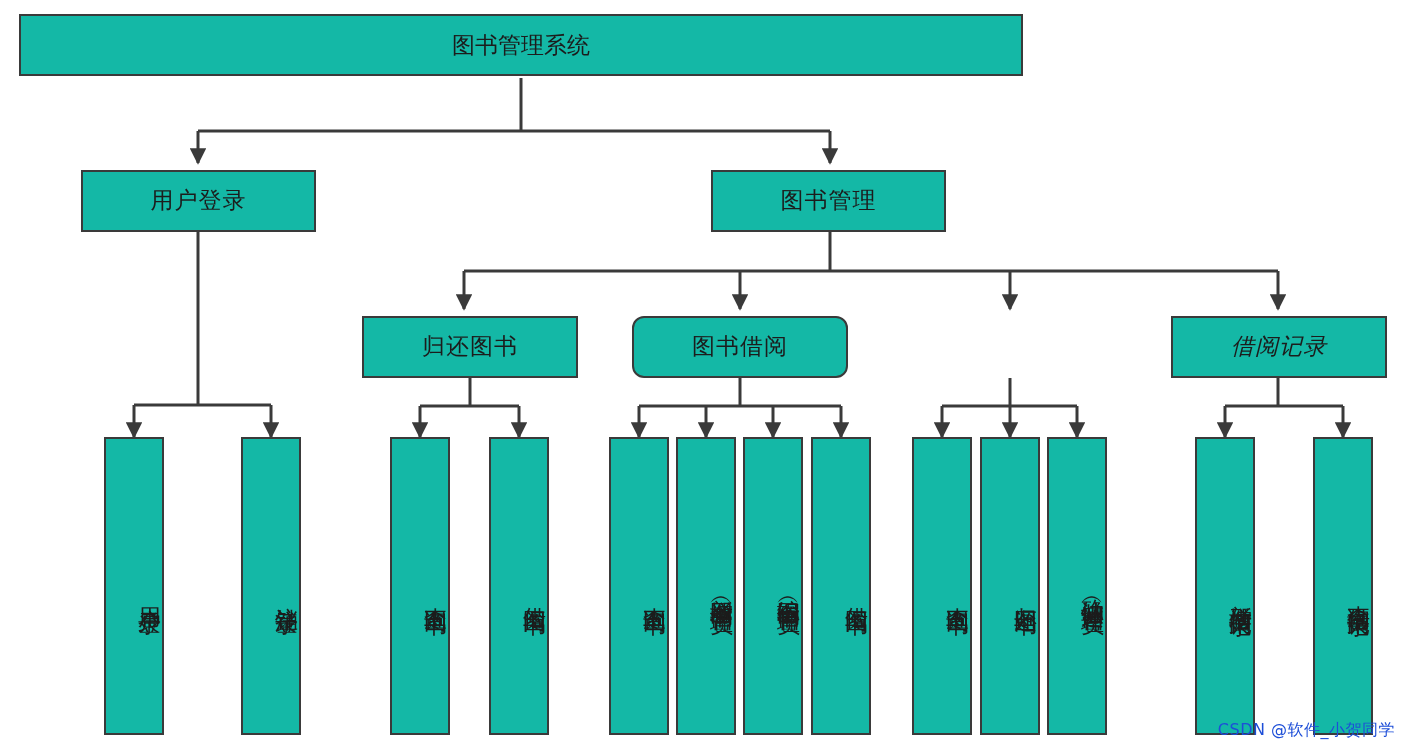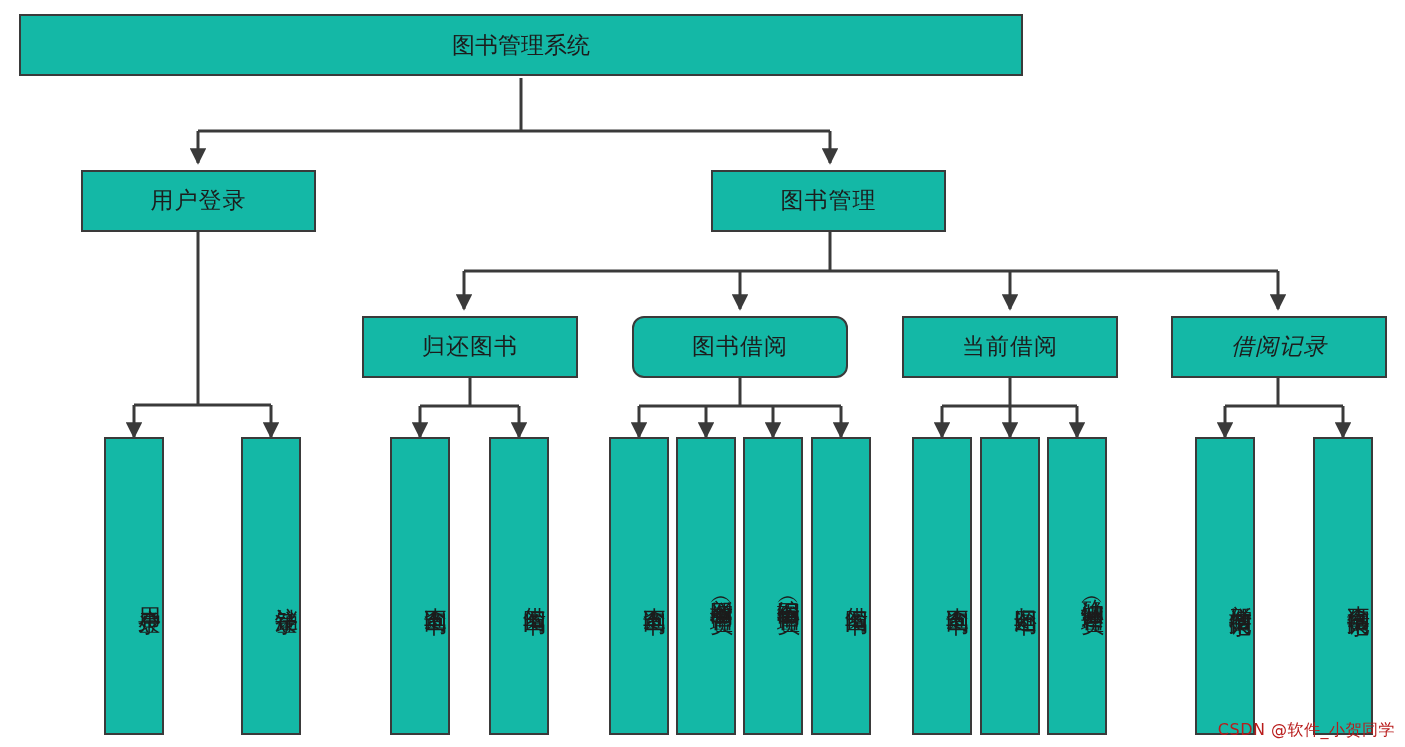--- a/index.html
+++ b/index.html
@@ -132,7 +132,6 @@
 
   <div class="node node-h" style="left:362px; top:316px; width:216px; height:62px;">归还图书</div>
   <div class="node node-h" style="left:632px; top:316px; width:216px; height:62px;border-radius:12px;">图书借阅</div>
-  <div class="node node-h" style="left:902px; top:316px; width:216px; height:62px;">当前借阅</div>
   <div class="node node-h" style="left:1171px; top:316px; width:216px; height:62px;font-style:italic;">借阅记录</div>
 
   <div class="node node-v" style="left:104px; top:437px; width:60px; height:298px;">

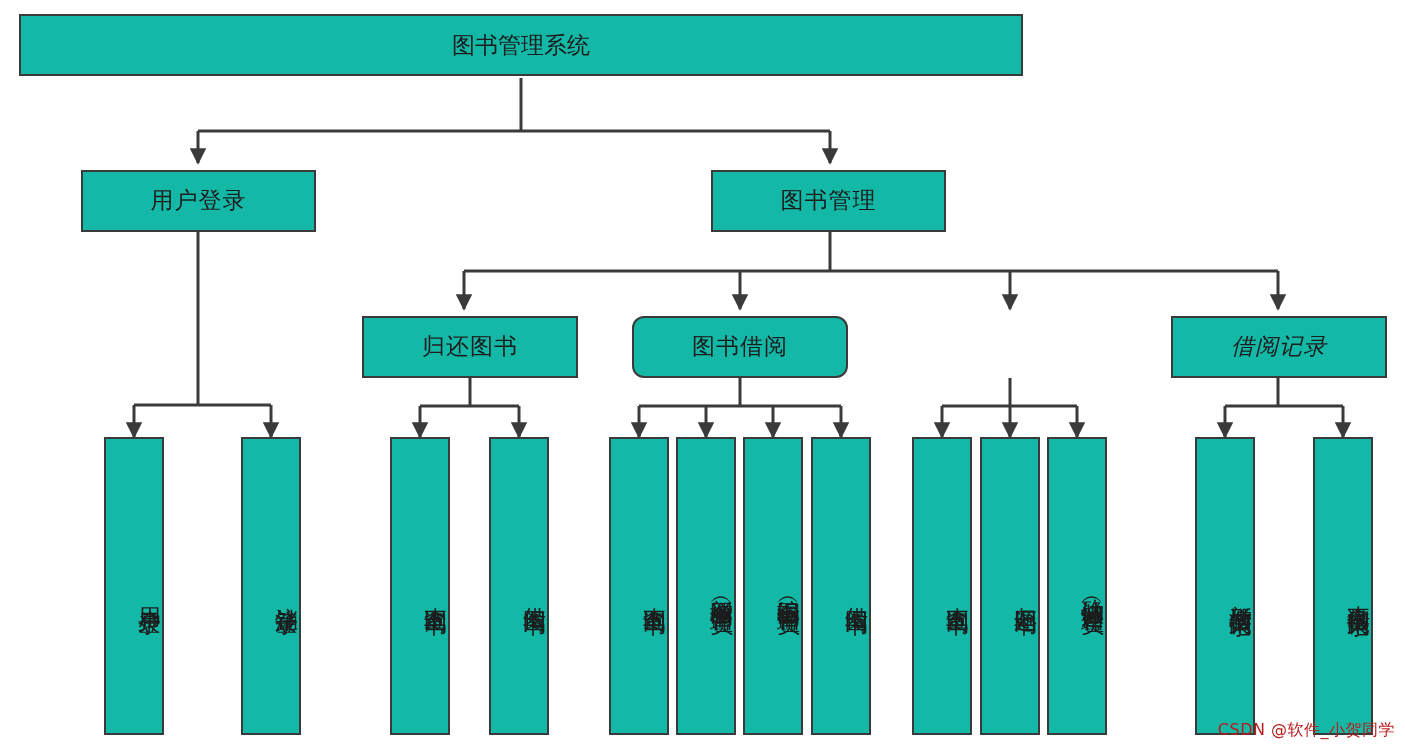--- a/index.html
+++ b/index.html
@@ -64,7 +64,7 @@
     right: 10px;
     bottom: 6px;
     font-size: 16px;
-    color: #b91c1c;
+    color: #1d4ed8;
     letter-spacing: 0.5px;
     z-index: 3;
     white-space: nowrap;

